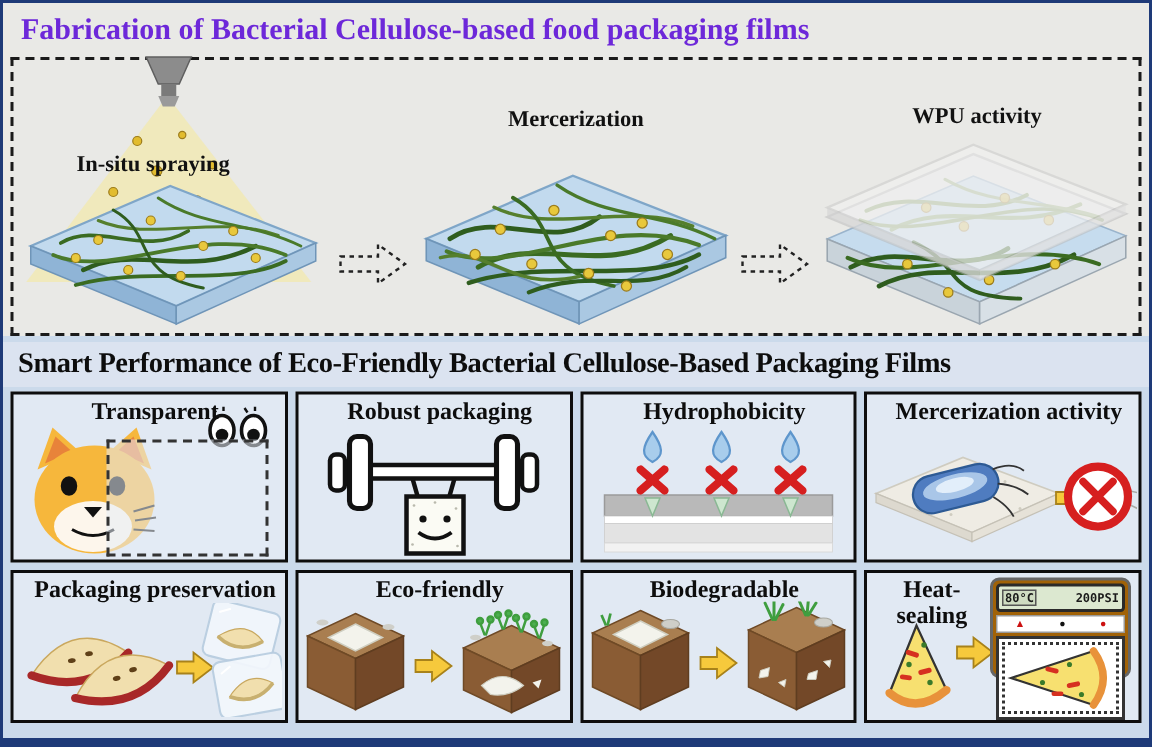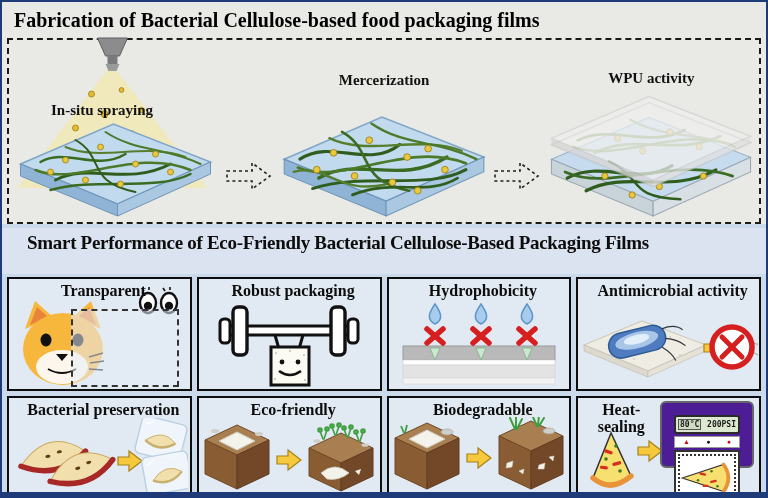--- a/index.html
+++ b/index.html
@@ -7,7 +7,7 @@
   .wrapper{width:768px;height:498px;box-sizing:border-box;border:2px solid #1e3a78;border-bottom-width:6px;background:#cbdaeb;overflow:hidden;position:relative;}
   
   .top-section{background:#e9e9e6;}
-  .fab-title{height:36px;line-height:36px;padding-left:12px;font-weight:bold;font-size:20px;color:#000000;font-family:"Liberation Serif",serif;}
+  .fab-title{height:36px;line-height:36px;padding-left:12px;font-weight:bold;font-size:20px;color:#6d28d9;font-family:"Liberation Serif",serif;}
   .fab-box{margin:0 5px 4px 5px;height:186px;border:2px dashed #1a1a1a;display:flex;position:relative;box-sizing:border-box;}
   .stage{flex:1;position:relative;}
   .stage-label{position:absolute;font-weight:bold;font-size:15px;color:#111;z-index:3;white-space:nowrap;}

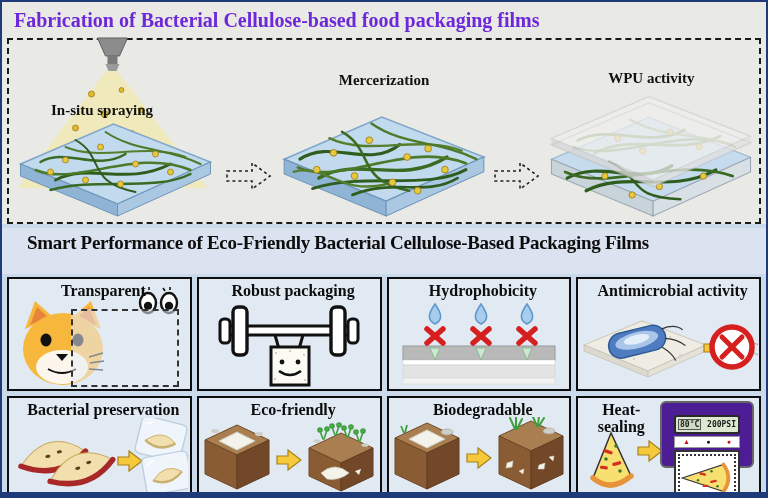--- a/index.html
+++ b/index.html
@@ -18,7 +18,7 @@
   .fab-arrow{width:52px;position:relative;}
   .fab-arrow svg{position:absolute;top:118px;left:0;}
   
-  .perf-banner{height:46px;line-height:30px;background:#dbe3f0;padding-left:25px;font-weight:bold;font-size:19px;color:#0d0d0d;letter-spacing:-0.3px;font-family:"Liberation Serif",serif;}
+  .perf-banner{height:30px;line-height:30px;background:#dbe3f0;padding-left:10px;font-weight:bold;font-size:19px;color:#0d0d0d;letter-spacing:-0.3px;font-family:"Liberation Serif",serif;}
   .grid{display:grid;grid-template-columns:repeat(4,1fr);grid-template-rows:114px 102px;gap:5px;padding:3px 5px 0 5px;text-align:center;}
   .panel{background:#e1e9f3;border:2px solid #0d0d0d;position:relative;box-sizing:border-box;overflow:hidden;}
   .panel-title{font-weight:bold;font-size:16px;color:#0d0d0d;margin:4px 0 0 8px;line-height:1.05;position:relative;z-index:3;}

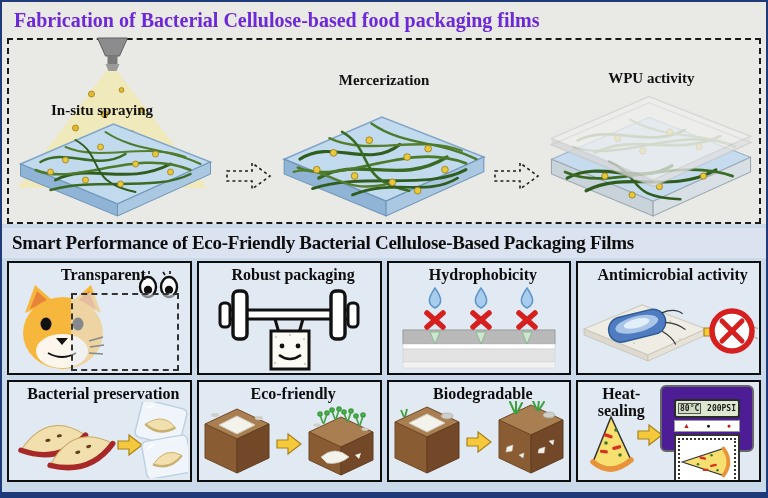--- a/index.html
+++ b/index.html
@@ -284,7 +284,7 @@
     </div>
 
     <div class="panel">
-      <div class="panel-title">Antimicrobial activity</div>
+      <div class="panel-title">Mercerization activity</div>
       <svg class="abs" style="left:2px;bottom:2px;" width="178" height="82" viewBox="0 0 178 82">
 
         <polygon points="4,40 62,16 126,40 68,66" fill="#efece4" stroke="#cfccc0" stroke-width="1.2"></polygon>

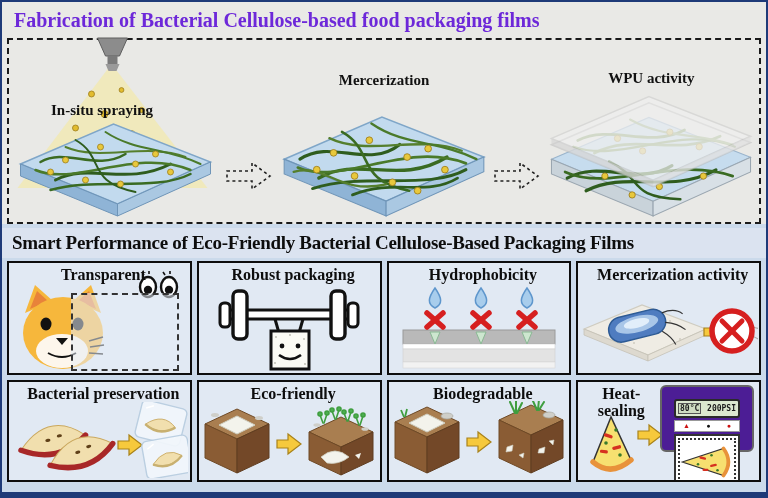--- a/index.html
+++ b/index.html
@@ -326,7 +326,7 @@
     </div>
 
     <div class="panel">
-      <div class="panel-title">Bacterial preservation</div>
+      <div class="panel-title">Packaging preservation</div>
       <svg class="abs" style="left:3px;bottom:2px;" width="176" height="76" viewBox="0 0 176 76">
 
         <g>

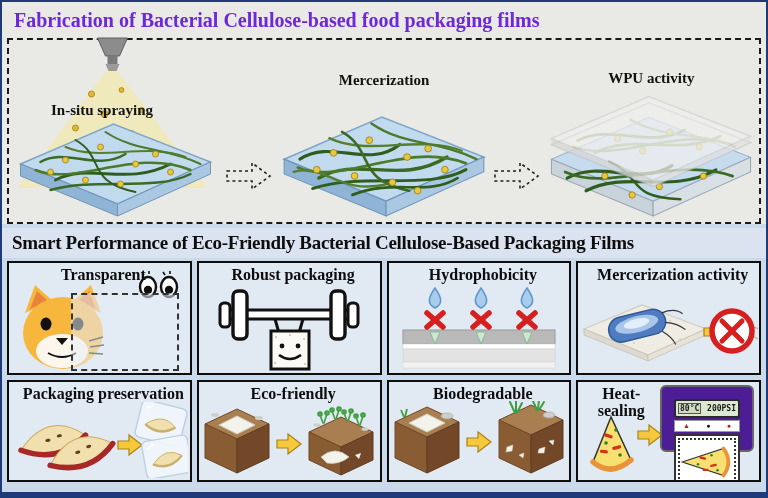--- a/index.html
+++ b/index.html
@@ -27,7 +27,7 @@
   
   .film-overlay{position:absolute;left:62px;top:30px;width:104px;height:74px;border:2px dashed #333;background:rgba(230,237,246,0.55);z-index:2;}
   
-  .machine{position:absolute;right:5px;top:3px;width:94px;height:67px;border:2px solid #666;border-radius:6px;background:#4c1d95;padding:12px;box-sizing:border-box;z-index:2;}
+  .machine{position:absolute;right:5px;top:3px;width:94px;height:67px;border:2px solid #666;border-radius:6px;background:#a16207;padding:2px;box-sizing:border-box;z-index:2;}
   .lcd{height:15px;background:#dce8d0;border:2px solid #2a2a2a;border-radius:3px;display:flex;align-items:center;justify-content:space-between;padding:0 2px;font-family:"DejaVu Sans Mono",monospace;font-weight:bold;font-size:8px;color:#1a1a1a;}
   .lcd-temp{border:1px solid #555;background:#cfdcc2;padding:0 1px;}
   .btn-row{height:10px;background:#fff;border:1px solid #999;margin-top:2px;display:flex;justify-content:space-around;align-items:center;font-size:7px;line-height:7px;}

